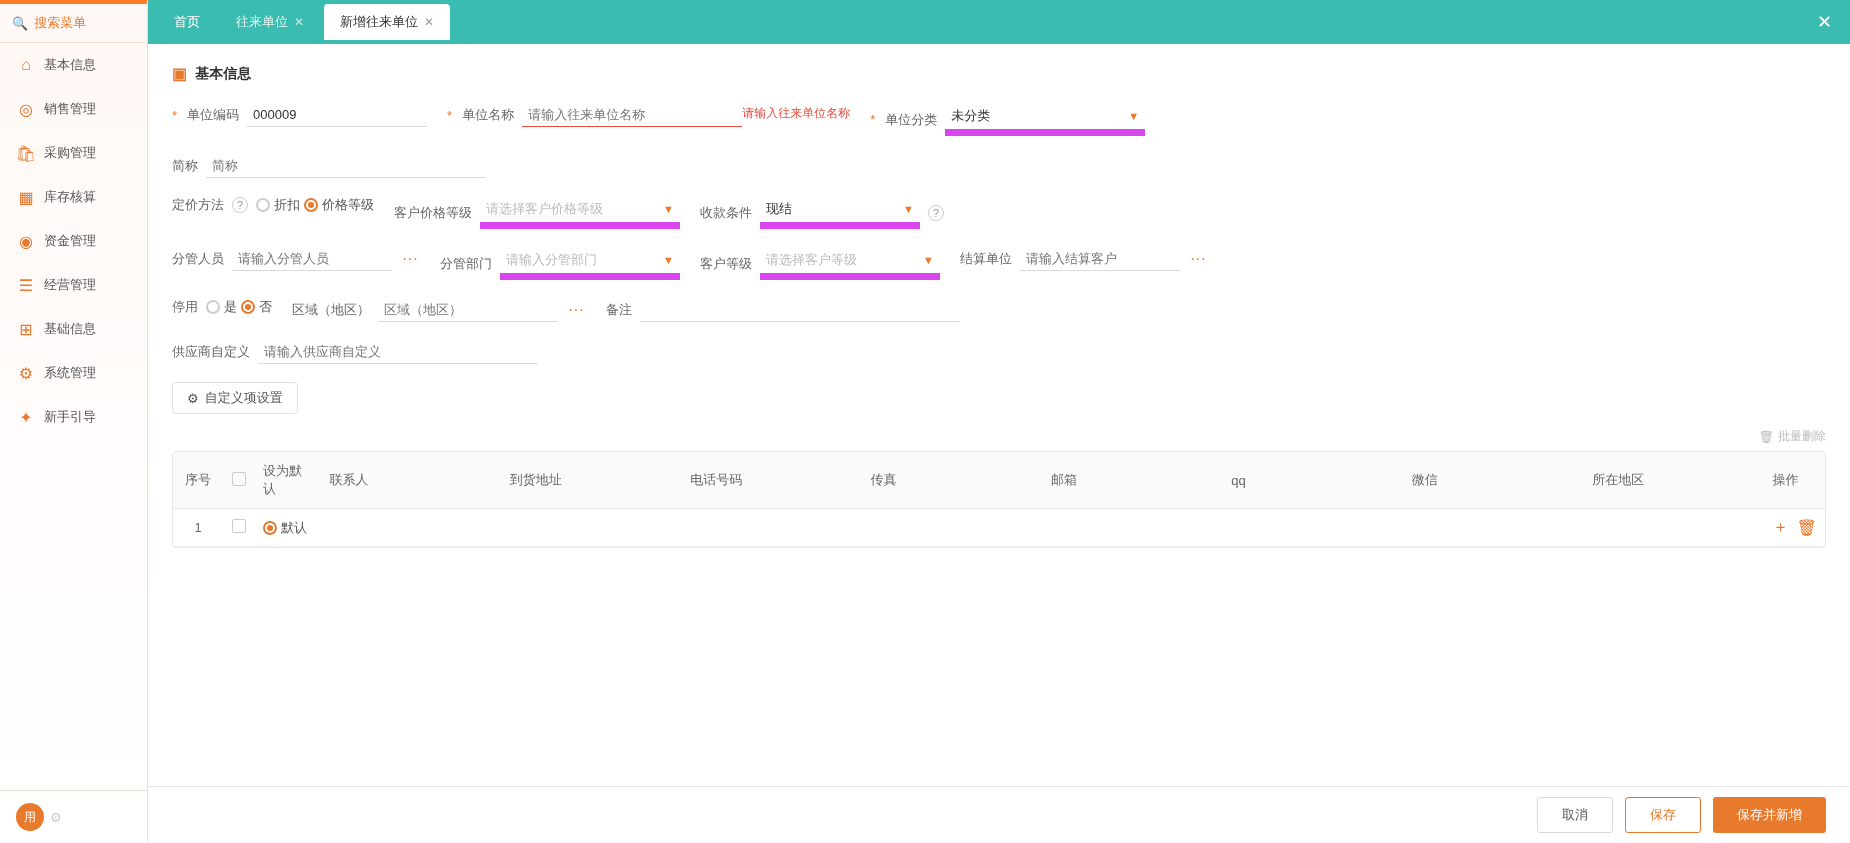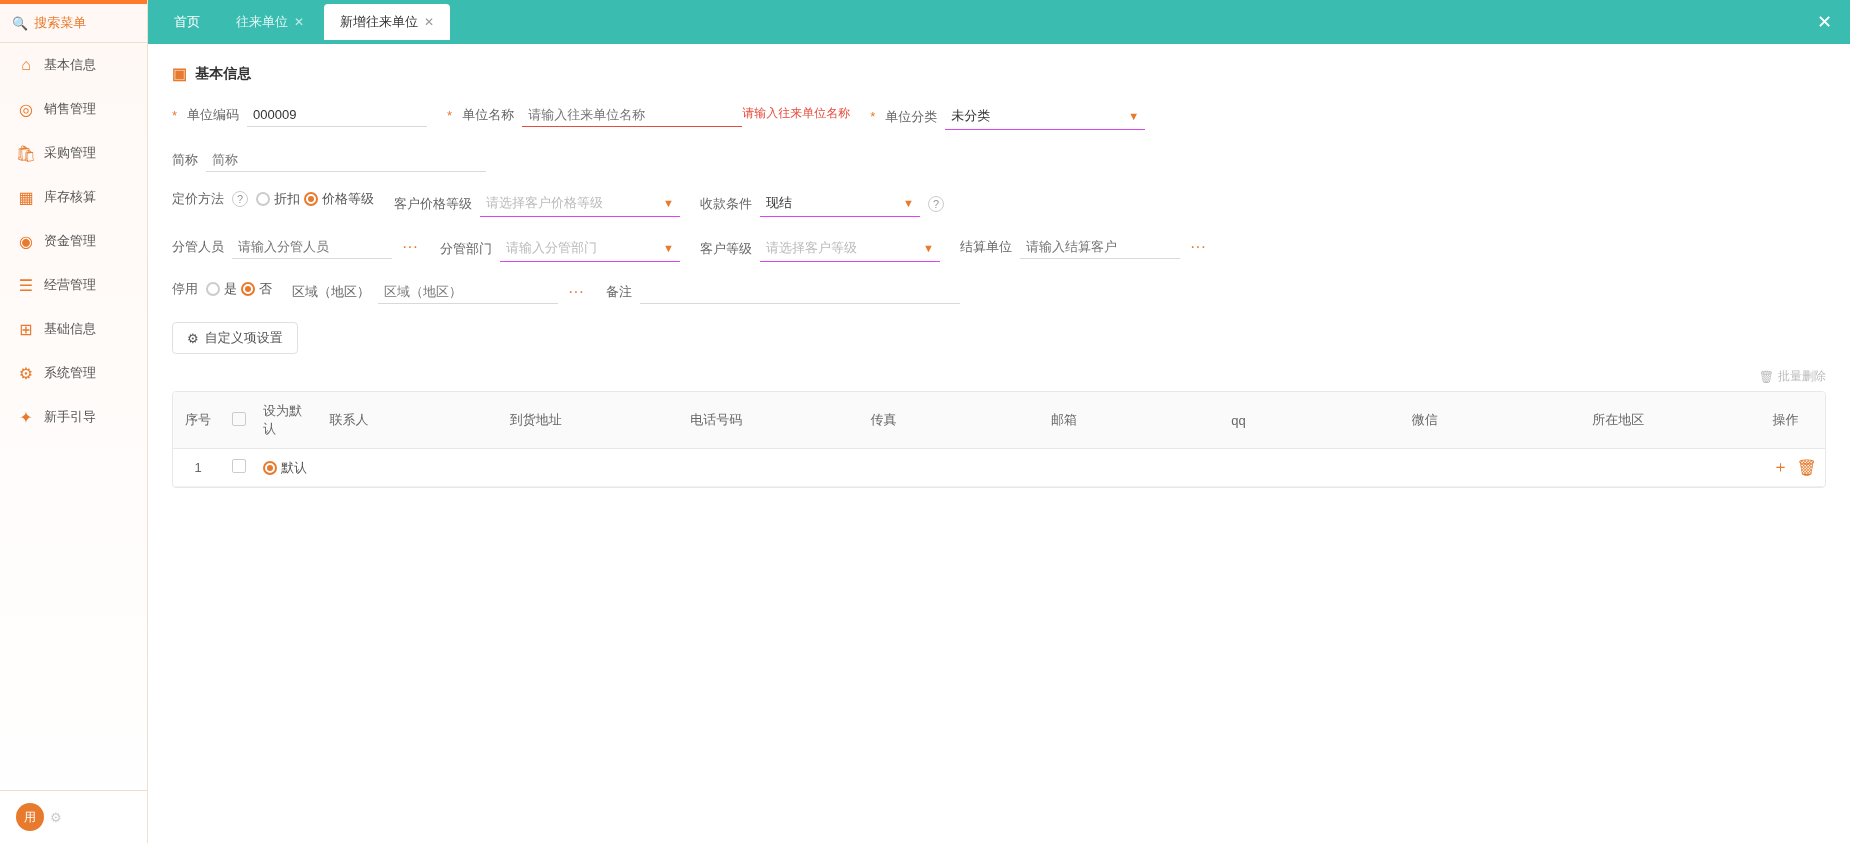--- a/index.html
+++ b/index.html
@@ -164,7 +164,7 @@
     .select-field {
       display: flex;
       align-items: center;
-      border-bottom: 1px solid #d946ef;
+      border-bottom: 7px solid #d946ef;
       min-width: 160px;
       padding: 4px 6px;
       cursor: pointer;

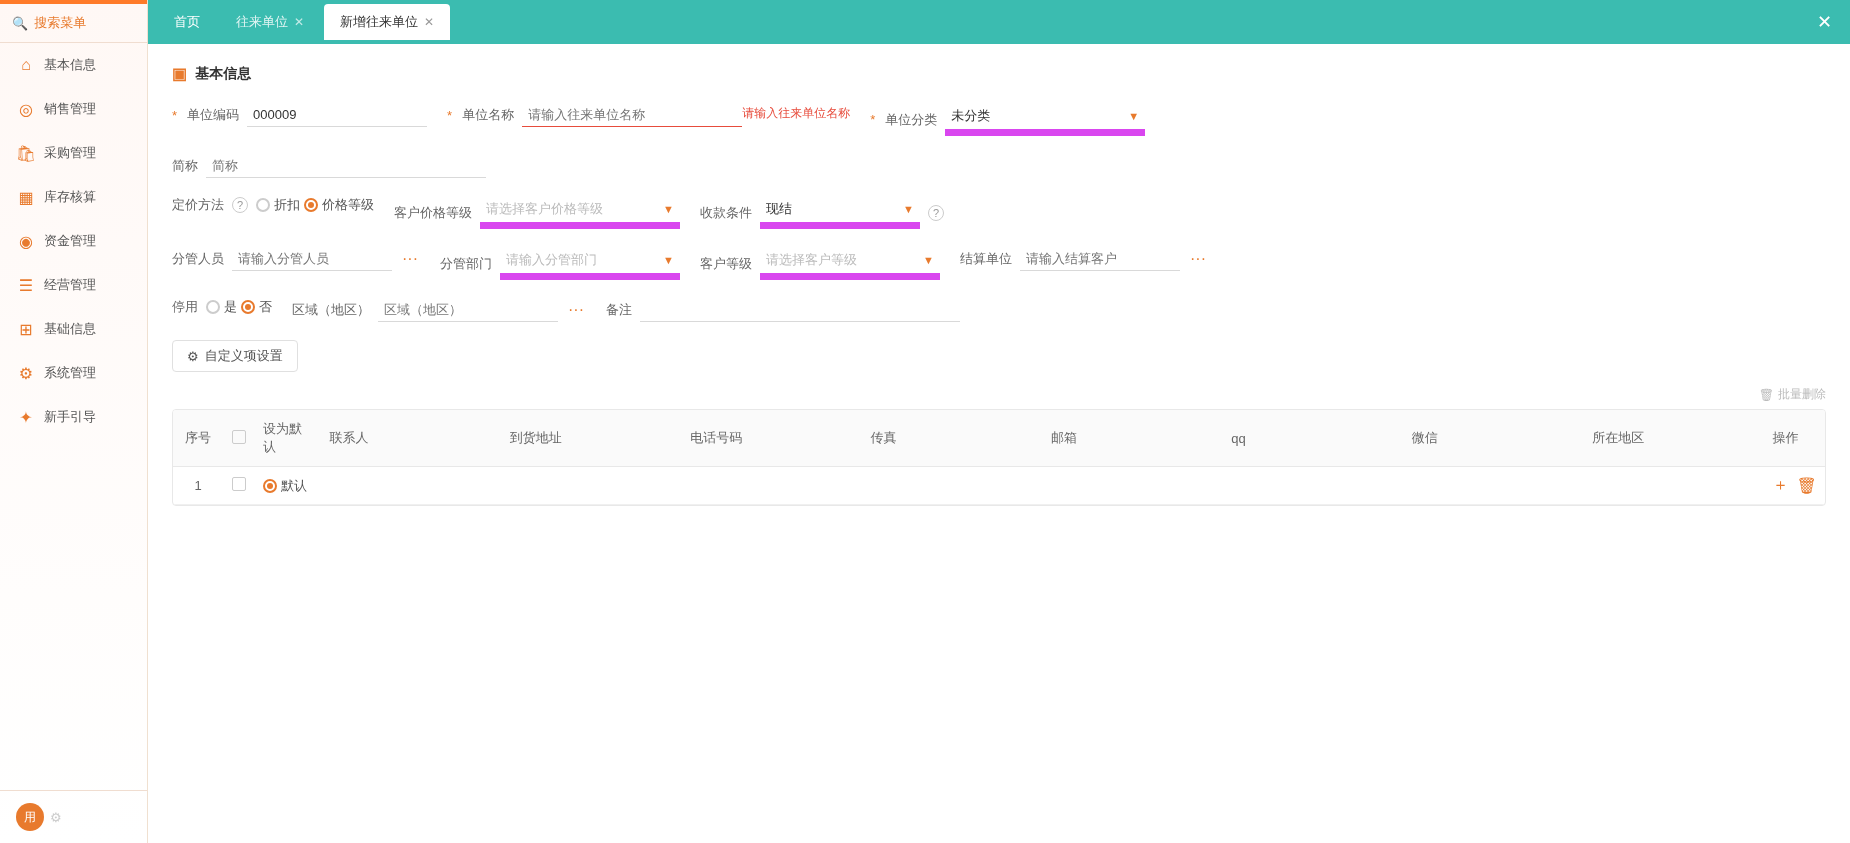--- a/index.html
+++ b/index.html
@@ -458,6 +458,12 @@
       </div>
     </div>
 
+    <div class="form-row">
+      <div class="form-field">
+        <span class="field-label">供应商自定义</span>
+        <input class="field-input" type="text" placeholder="请输入供应商自定义" style="width: 280px;">
+      </div>
+    </div>
 
     <button class="custom-settings-btn">
       <span>⚙</span>

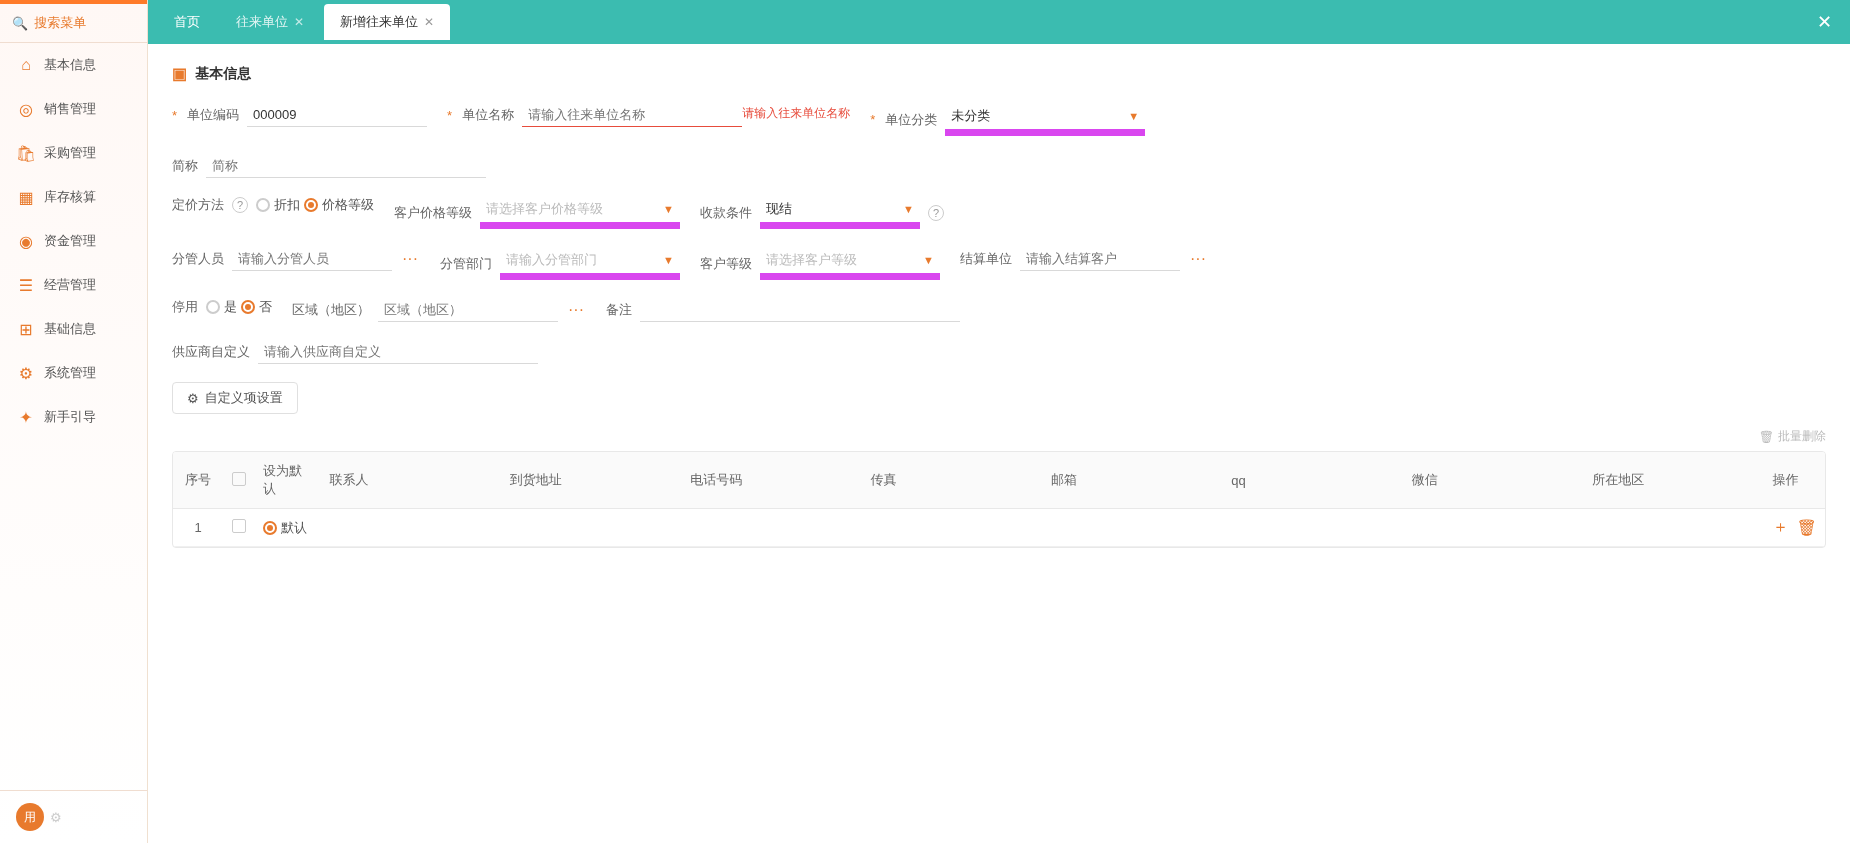--- a/index.html
+++ b/index.html
@@ -527,6 +527,11 @@
     </div>
   </div>
 
+  <div class="footer">
+    <button class="btn-cancel">取消</button>
+    <button class="btn-save">保存</button>
+    <button class="btn-save-new">保存并新增</button>
+  </div>
 </div>
 
 </body></html>

